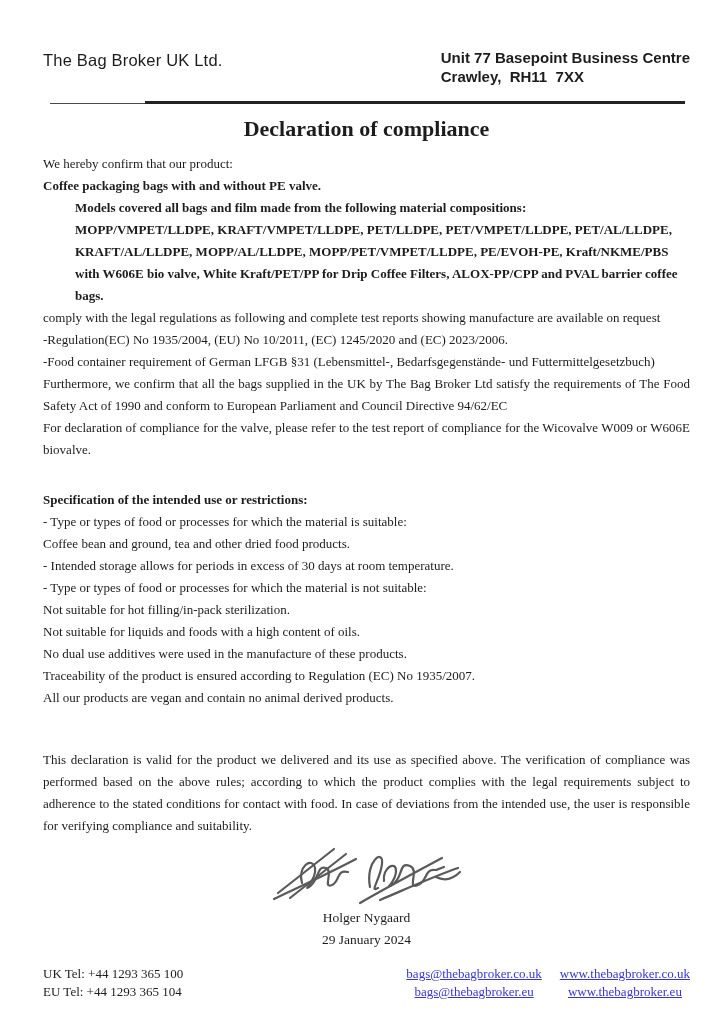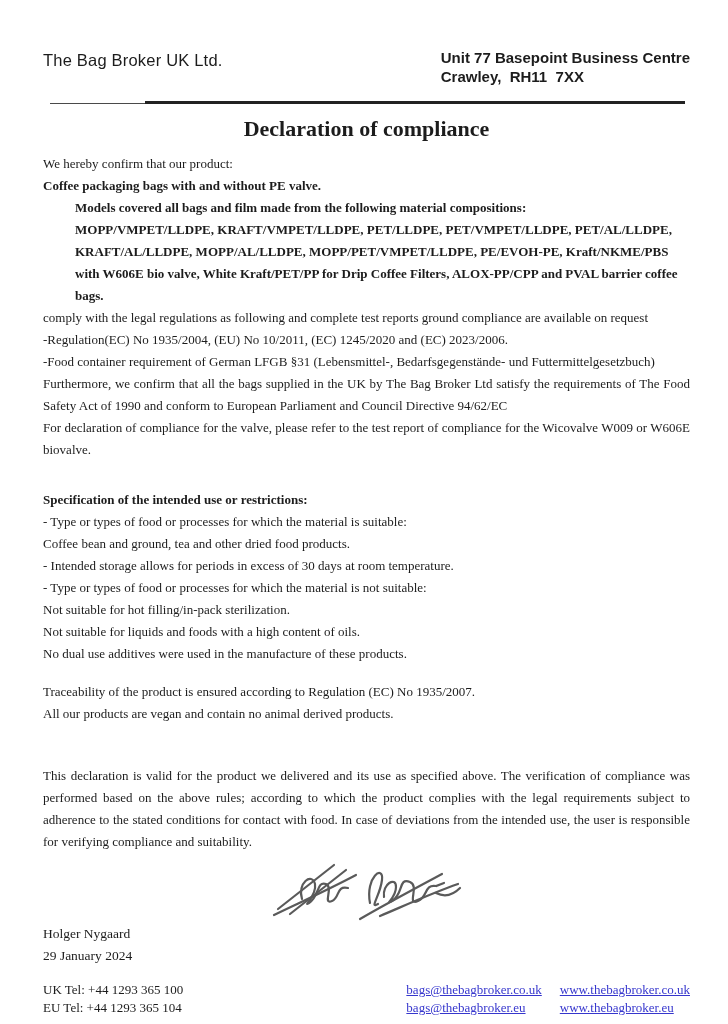--- a/index.html
+++ b/index.html
@@ -98,7 +98,7 @@
     <div class="b">Coffee packaging bags with and without PE valve.</div>
     <div class="b indent">Models covered all bags and film made from the following material compositions:</div>
     <div class="b indent">MOPP/VMPET/LLDPE, KRAFT/VMPET/LLDPE, PET/LLDPE, PET/VMPET/LLDPE, PET/AL/LLDPE, KRAFT/AL/LLDPE, MOPP/AL/LLDPE, MOPP/PET/VMPET/LLDPE, PE/EVOH-PE, Kraft/NKME/PBS with W606E bio valve, White Kraft/PET/PP for Drip Coffee Filters, ALOX-PP/CPP and PVAL barrier coffee bags.</div>
-    <div>comply with the legal regulations as following and complete test reports ground compliance are available on request</div>
+    <div>comply with the legal regulations as following and complete test reports showing manufacture are available on request</div>
     <div>-Regulation(EC) No 1935/2004, (EU) No 10/2011, (EC) 1245/2020 and (EC) 2023/2006.</div>
     <div>-Food container requirement of German LFGB §31 (Lebensmittel-, Bedarfsgegenstände- und Futtermittelgesetzbuch)</div>
     <div class="just">Furthermore, we confirm that all the bags supplied in the UK by The Bag Broker Ltd satisfy the requirements of The Food Safety Act of 1990 and conform to European Parliament and Council Directive 94/62/EC</div>

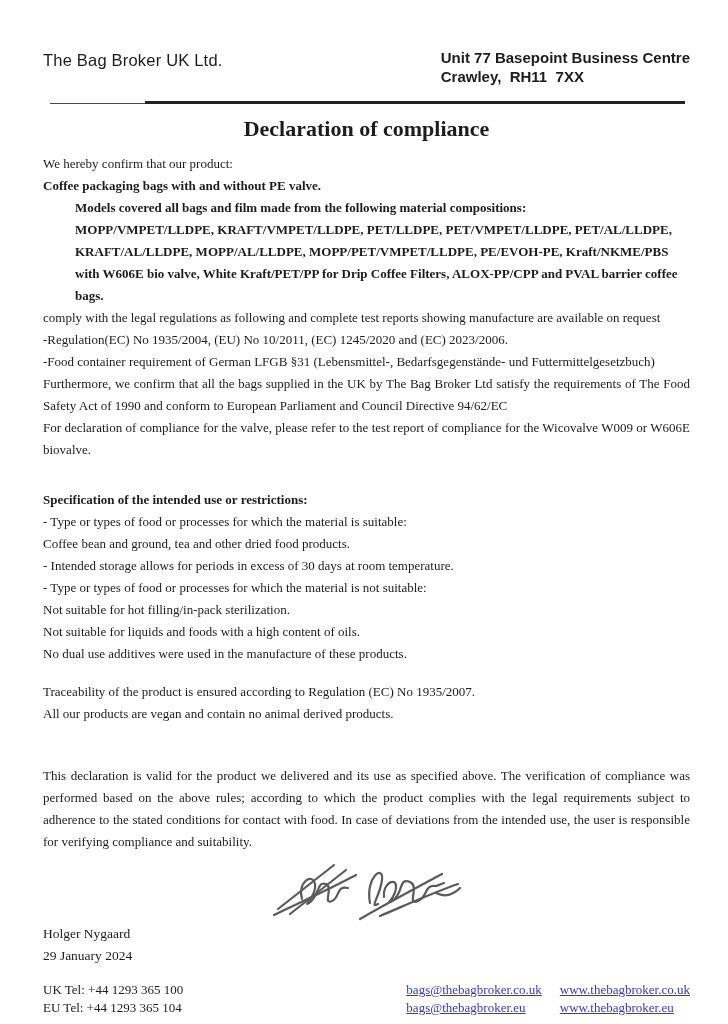--- a/index.html
+++ b/index.html
@@ -51,7 +51,7 @@
   .indent { padding-left: 32px; }
   .just { text-align: justify; }
   .spec-block { margin-top: 28px; }
-  .trace-block { margin-top: 16px; }
+  .trace-block { }
   .validity { margin-top: 40px; }
   
   .sig-block { margin-top: 4px; line-height: 22px; font-size: 13.5px; }

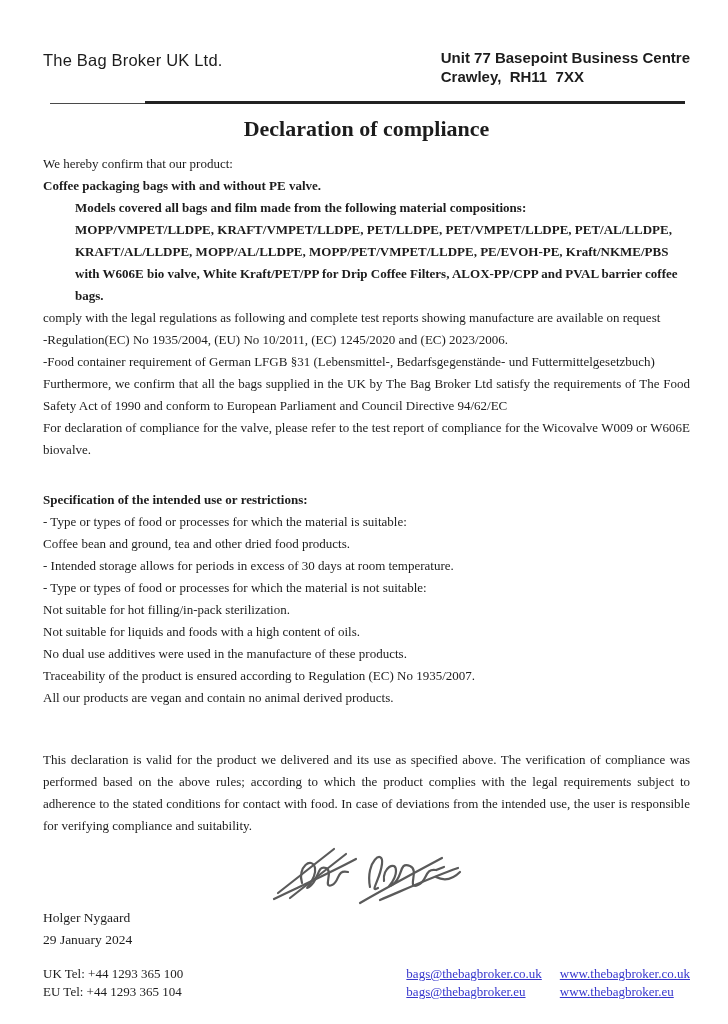--- a/index.html
+++ b/index.html
@@ -54,7 +54,7 @@
   .trace-block { }
   .validity { margin-top: 40px; }
   
-  .sig-block { margin-top: 4px; line-height: 22px; font-size: 13.5px; }
+  .sig-block { text-align: center; margin-top: 4px; line-height: 22px; font-size: 13.5px; }
   .sig-block svg { display: block; margin: 0 auto 2px auto; }
   
   .footer {

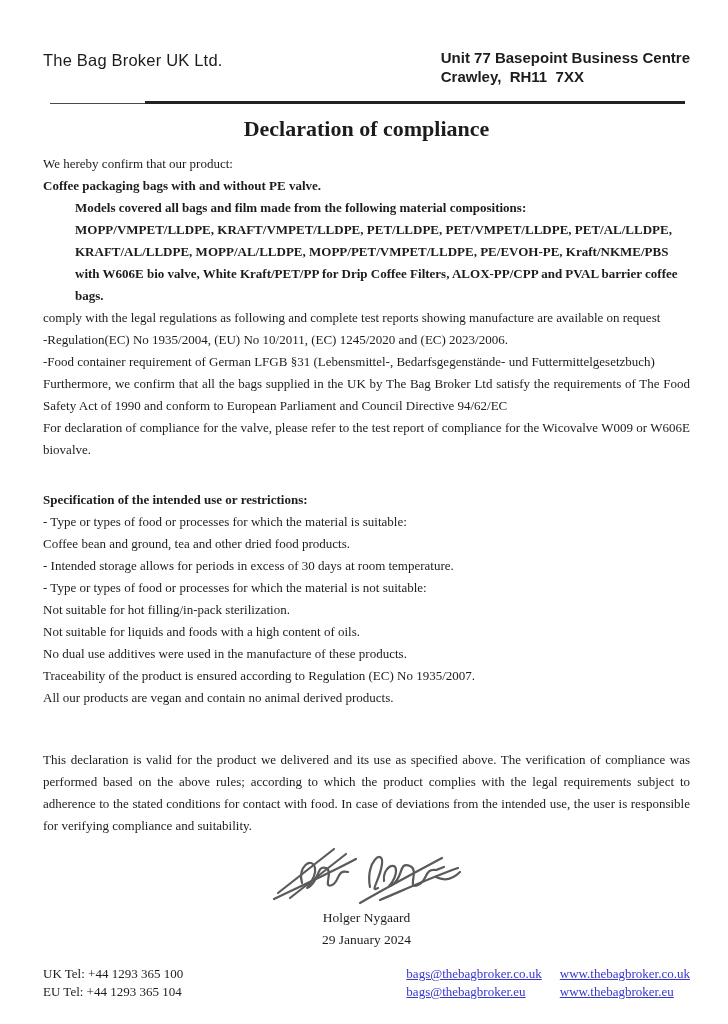--- a/index.html
+++ b/index.html
@@ -70,7 +70,7 @@
     text-decoration: underline;
     cursor: pointer;
   }
-  .links-col div { margin-bottom: 0; }
+  .links-col div { margin-bottom: 0; text-align: center; }
   .links-col.webs { text-align: left; }
 </style>
 </head>

